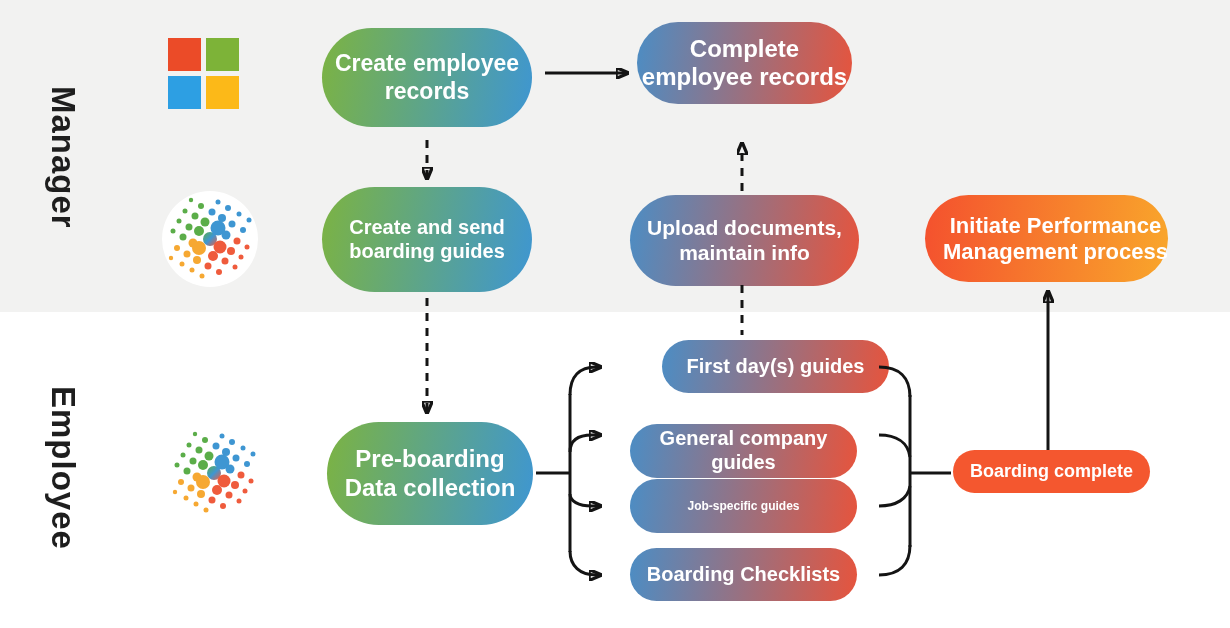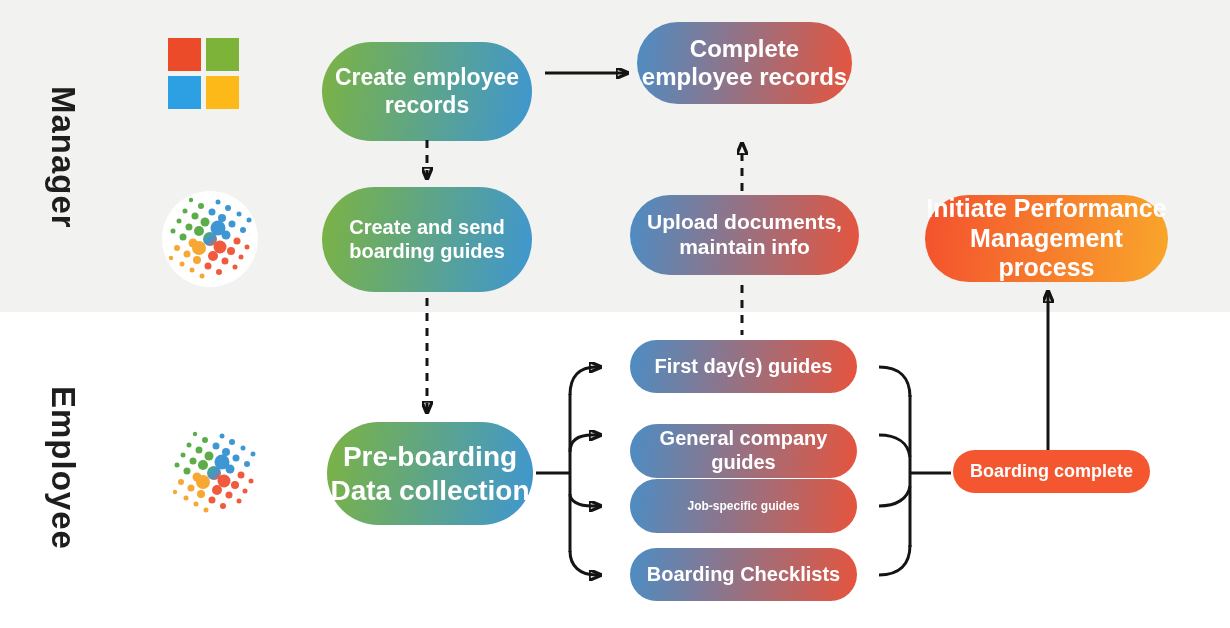--- a/index.html
+++ b/index.html
@@ -41,7 +41,7 @@
   .grad-ry{background:linear-gradient(95deg,#F4512E,#F9A62B);}
   .solid-o{background:#F4572F;}
 
-  #p-create   {left:322px;top:28px;width:210px;height:99px;font-size:23px;margin-top:14px;}
+  #p-create   {left:322px;top:28px;width:210px;height:99px;font-size:23px;}
   #p-complete {left:637px;top:22px;width:215px;height:82px;font-size:24px;}
   #p-send     {left:322px;top:187px;width:210px;height:105px;font-size:20px;}
   #p-upload   {left:630px;top:195px;width:229px;height:80px;font-size:21px;}

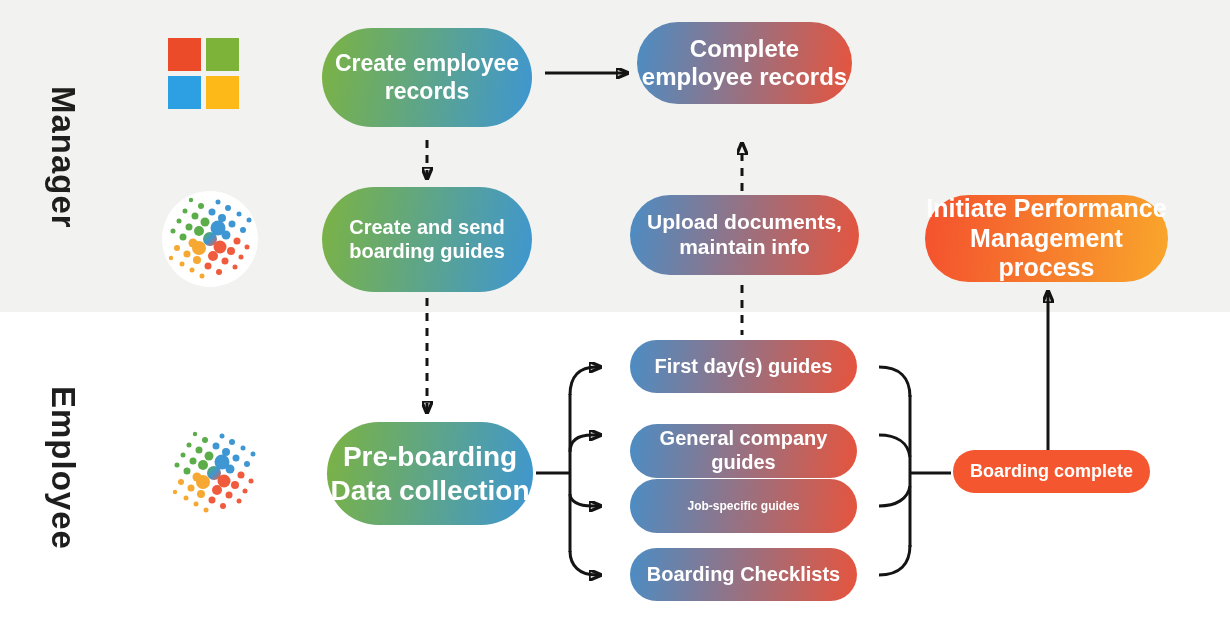--- a/index.html
+++ b/index.html
@@ -44,7 +44,7 @@
   #p-create   {left:322px;top:28px;width:210px;height:99px;font-size:23px;}
   #p-complete {left:637px;top:22px;width:215px;height:82px;font-size:24px;}
   #p-send     {left:322px;top:187px;width:210px;height:105px;font-size:20px;}
-  #p-upload   {left:630px;top:195px;width:229px;height:80px;font-size:21px;}
+  #p-upload   {left:630px;top:195px;width:229px;height:91px;font-size:21px;}
   #p-initiate {left:925px;top:195px;width:243px;height:87px;font-size:25px;justify-content:flex-end;}
   #p-preboard {left:327px;top:422px;width:206px;height:103px;font-size:28px;}
   #p-firstday {left:630px;top:340px;width:227px;height:53px;font-size:20px;}

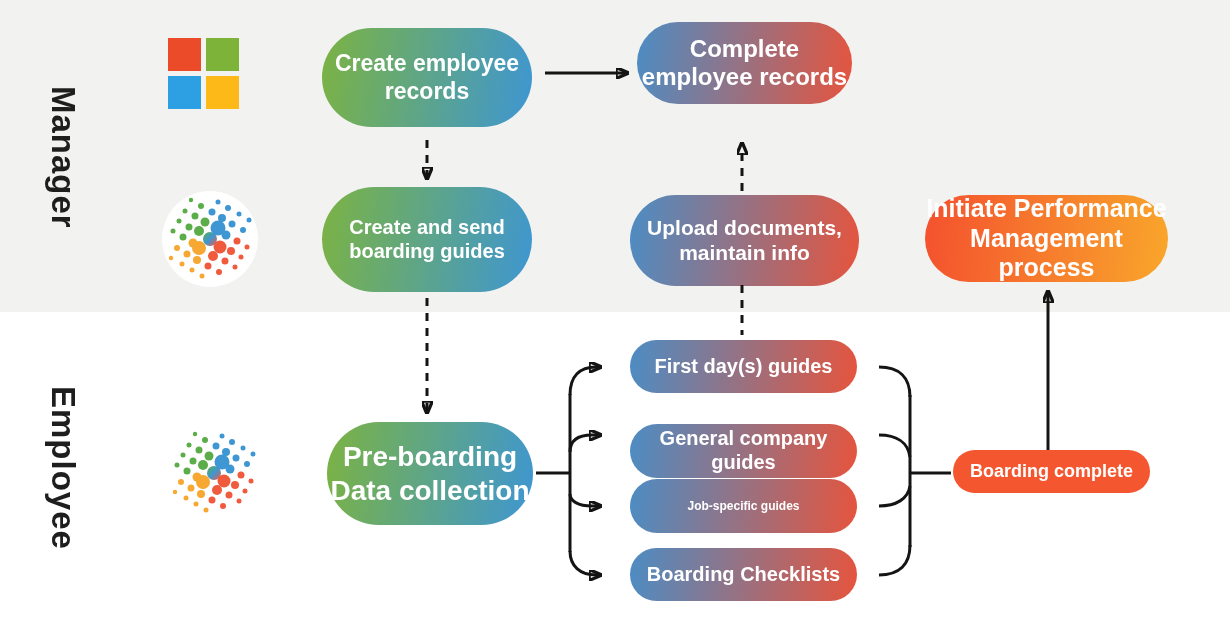--- a/index.html
+++ b/index.html
@@ -45,7 +45,7 @@
   #p-complete {left:637px;top:22px;width:215px;height:82px;font-size:24px;}
   #p-send     {left:322px;top:187px;width:210px;height:105px;font-size:20px;}
   #p-upload   {left:630px;top:195px;width:229px;height:91px;font-size:21px;}
-  #p-initiate {left:925px;top:195px;width:243px;height:87px;font-size:25px;justify-content:flex-end;}
+  #p-initiate {left:925px;top:195px;width:243px;height:87px;font-size:22px;justify-content:flex-end;}
   #p-preboard {left:327px;top:422px;width:206px;height:103px;font-size:28px;}
   #p-firstday {left:630px;top:340px;width:227px;height:53px;font-size:20px;}
   #p-general  {left:630px;top:408px;width:227px;height:54px;font-size:20px;margin-top:16px;}

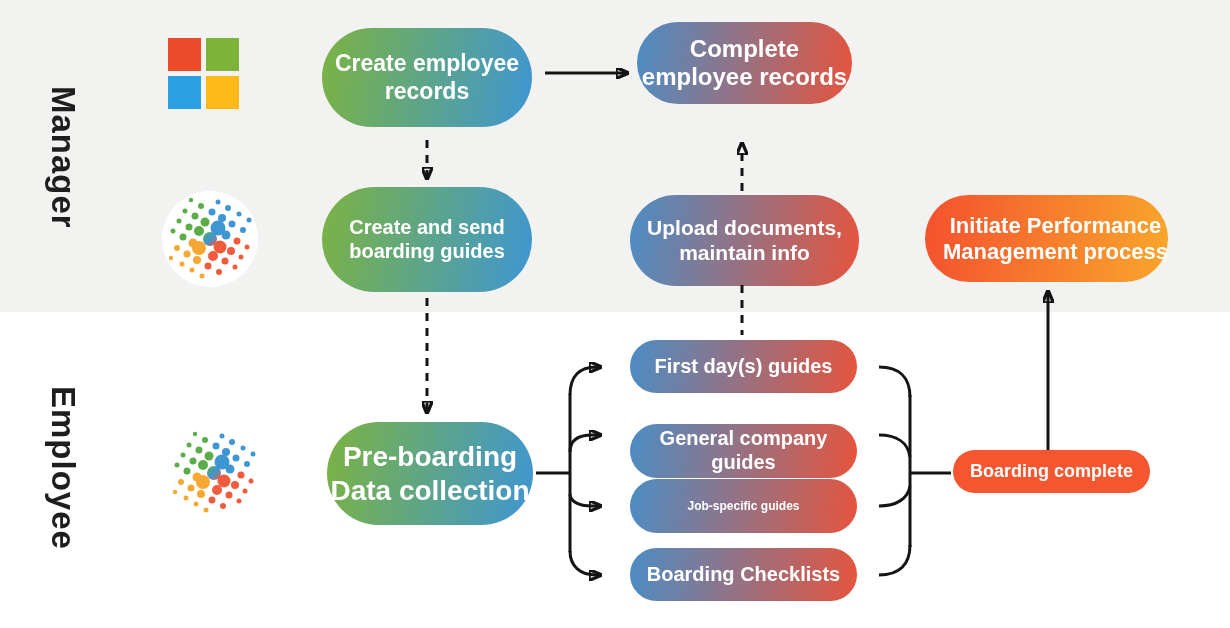--- a/index.html
+++ b/index.html
@@ -47,7 +47,7 @@
   #p-upload   {left:630px;top:195px;width:229px;height:91px;font-size:21px;}
   #p-initiate {left:925px;top:195px;width:243px;height:87px;font-size:22px;justify-content:flex-end;}
   #p-preboard {left:327px;top:422px;width:206px;height:103px;font-size:28px;}
-  #p-firstday {left:630px;top:340px;width:227px;height:53px;font-size:20px;}
+  #p-firstday {left:662px;top:340px;width:227px;height:53px;font-size:20px;}
   #p-general  {left:630px;top:408px;width:227px;height:54px;font-size:20px;margin-top:16px;}
   #p-jobspec  {left:630px;top:479px;width:227px;height:54px;font-size:12px;}
   #p-checklist{left:630px;top:548px;width:227px;height:53px;font-size:20px;}

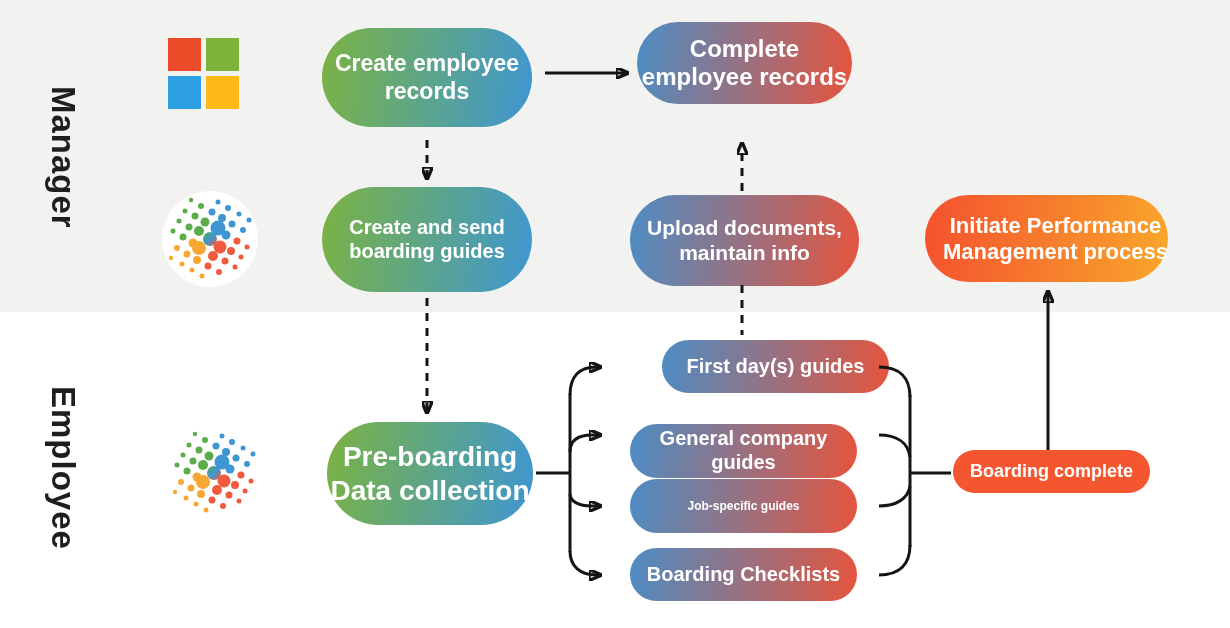--- a/index.html
+++ b/index.html
@@ -46,7 +46,7 @@
   #p-send     {left:322px;top:187px;width:210px;height:105px;font-size:20px;}
   #p-upload   {left:630px;top:195px;width:229px;height:91px;font-size:21px;}
   #p-initiate {left:925px;top:195px;width:243px;height:87px;font-size:22px;justify-content:flex-end;}
-  #p-preboard {left:327px;top:422px;width:206px;height:103px;font-size:28px;}
+  #p-preboard {left:327px;top:422px;width:206px;height:103px;font-size:24px;}
   #p-firstday {left:662px;top:340px;width:227px;height:53px;font-size:20px;}
   #p-general  {left:630px;top:408px;width:227px;height:54px;font-size:20px;margin-top:16px;}
   #p-jobspec  {left:630px;top:479px;width:227px;height:54px;font-size:12px;}

